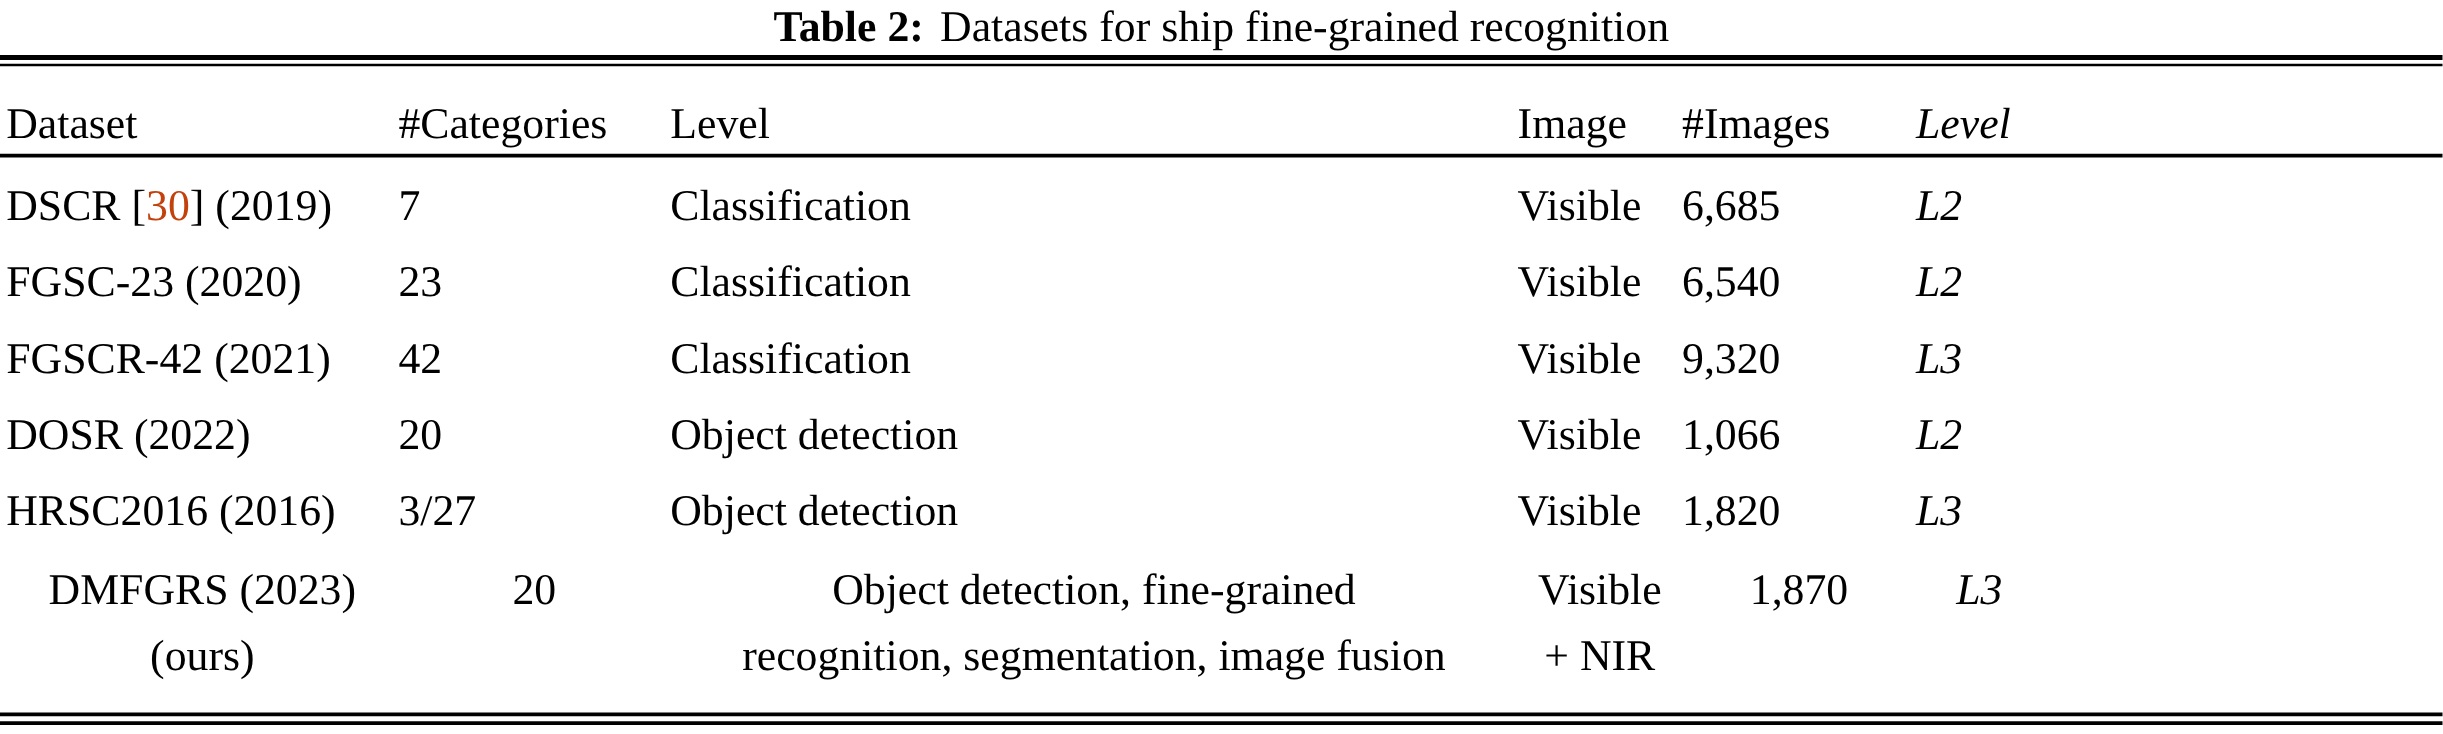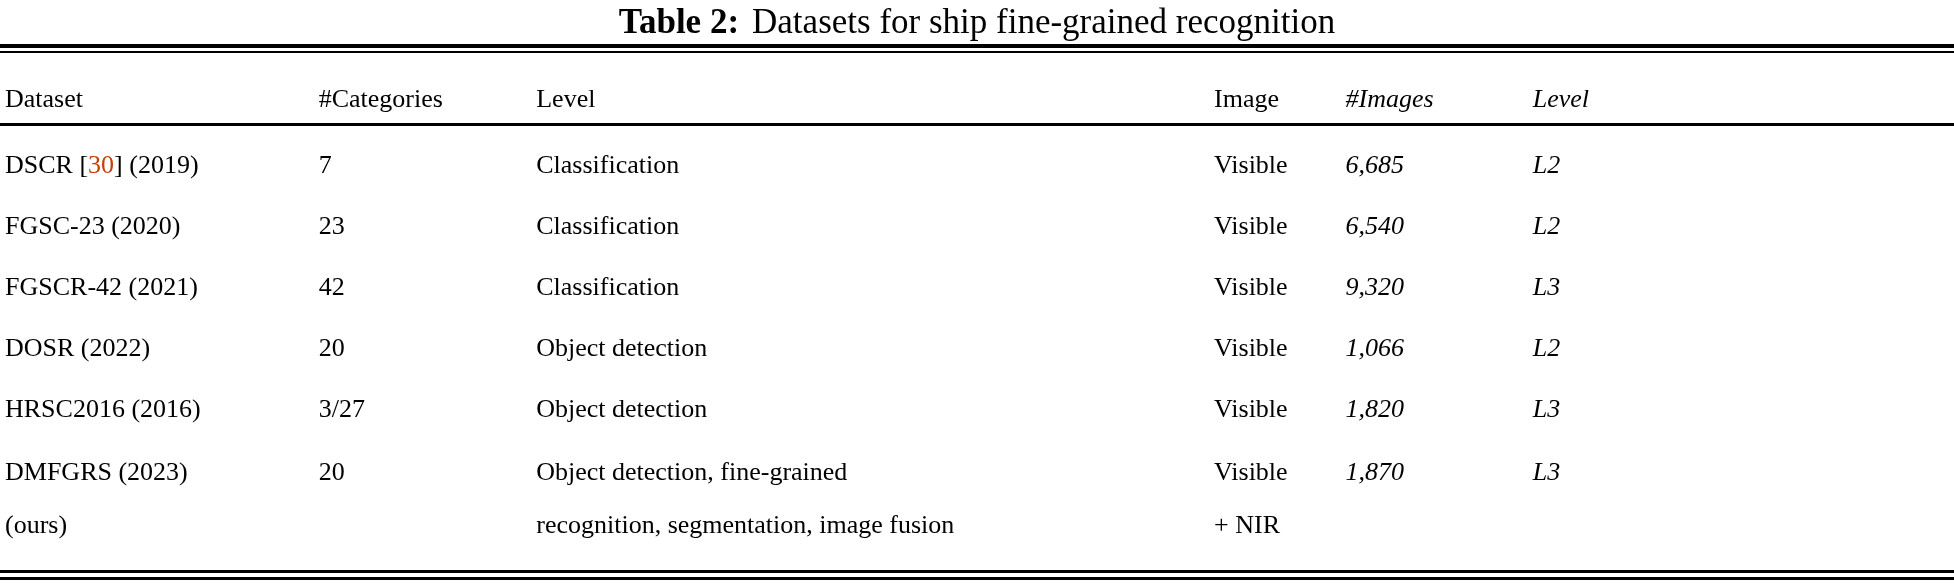--- a/index.html
+++ b/index.html
@@ -67,7 +67,7 @@
     top: 0;
     width: 1634px;
     border-collapse: collapse;
-    font-size: 26px;
+    font-size: 35px;
     line-height: 49px;
   }
   .tbl td, .tbl th {

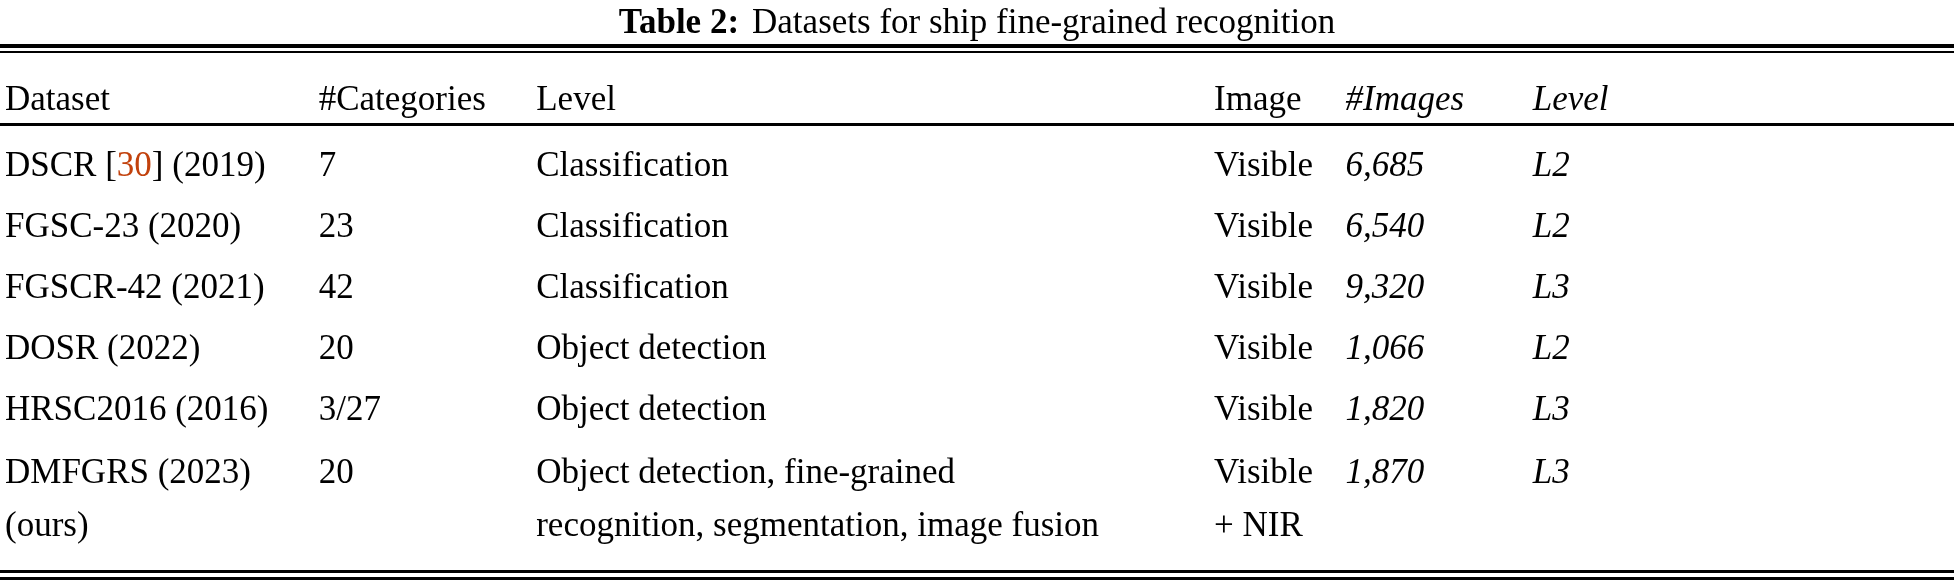--- a/index.html
+++ b/index.html
@@ -84,7 +84,7 @@
   .c-categories { width: 215px; }
   .c-type       { width: 670px; }
   .c-image      { width: 130px; }
-  .c-images     { width: 185px; font-style: italic; }
+  .c-images     { width: 185px; }
   .c-level      { width: 100px; font-style: italic; }
 
   .citation {

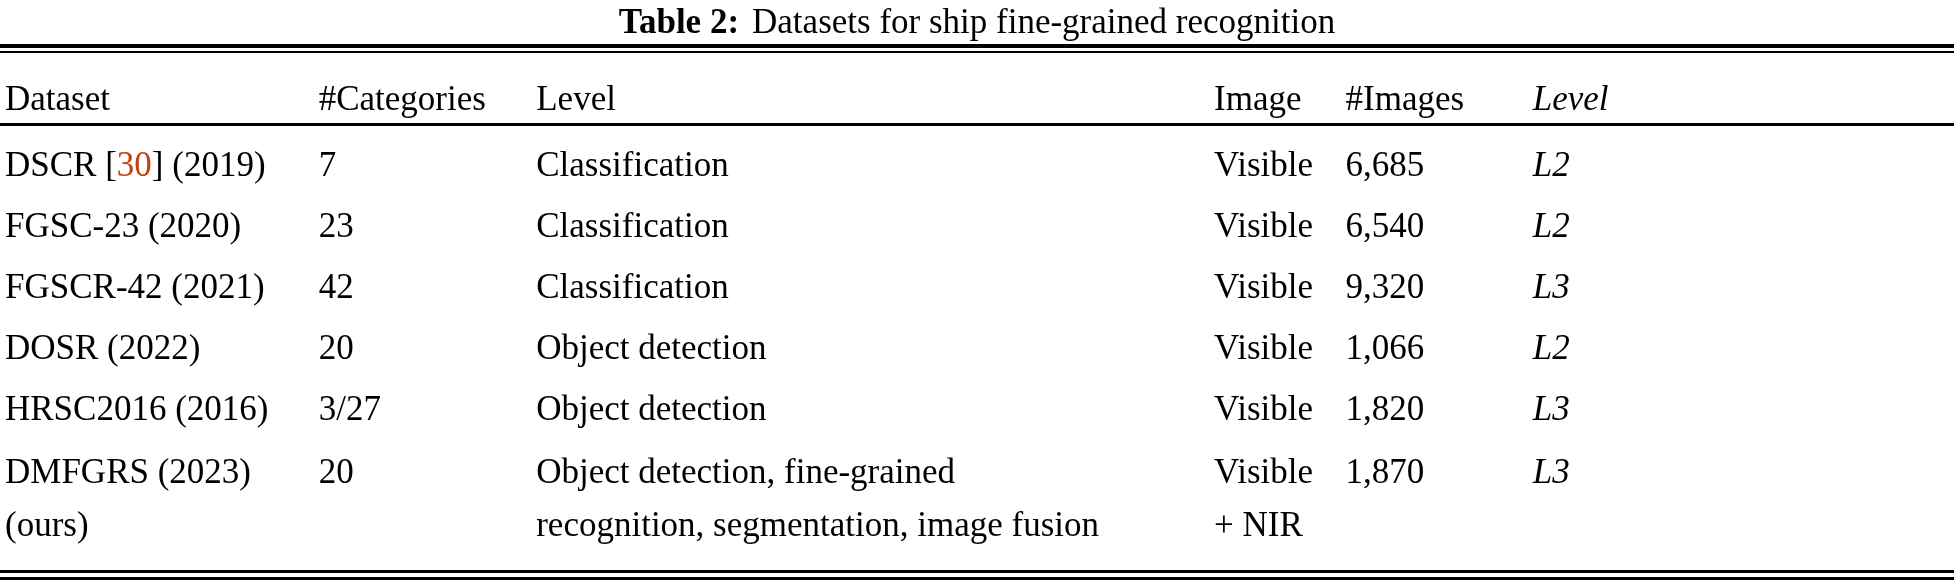--- a/index.html
+++ b/index.html
@@ -96,7 +96,7 @@
   .body-block   { position: absolute; left: 0; top: 140px; width: 1954px; }
 
   .body-block .tbl td { height: 61px; }
-  .body-block .tbl tr.row-last td { height: auto; }
+  .body-block .tbl tr.row-last td { height: auto; text-align: center; }
   .row-last .c-dataset,
   .row-last .c-type,
   .row-last .c-image { white-space: normal; }

